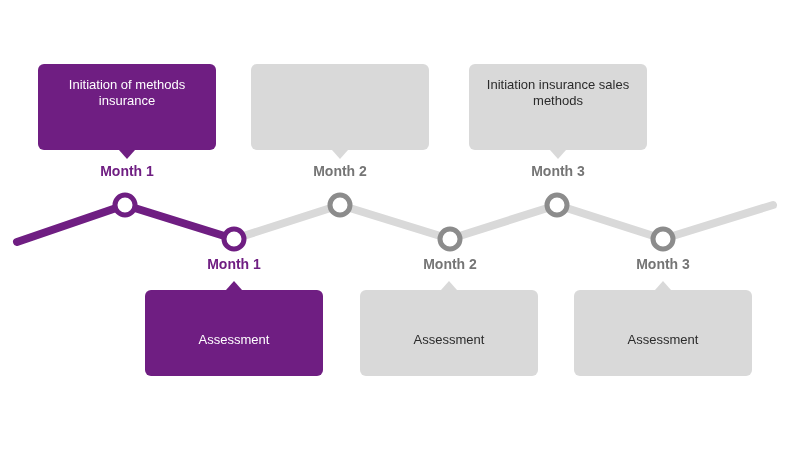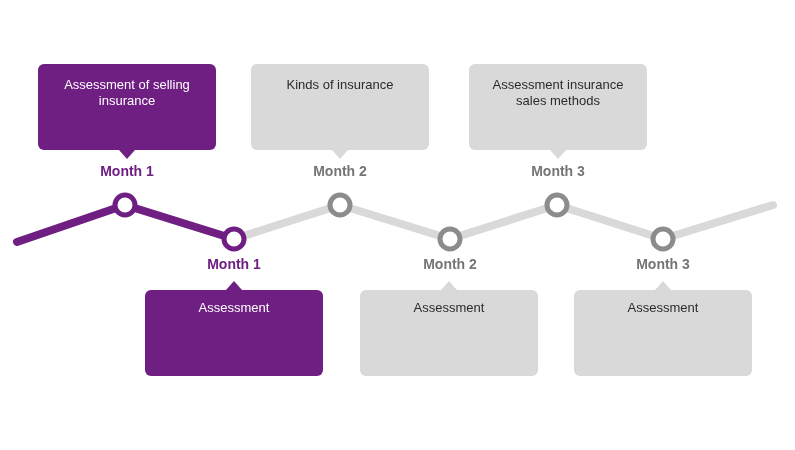--- a/index.html
+++ b/index.html
@@ -121,7 +121,7 @@
   </svg>
 
   <div id="top-box-1" class="callout purple top-box">
-    <span class="box-label">Assessment of selling insurance</span>
+    <span class="box-label">Initiation of methods insurance</span>
     <span class="ptr"></span>
   </div>
   <div id="top-box-2" class="callout gray top-box">

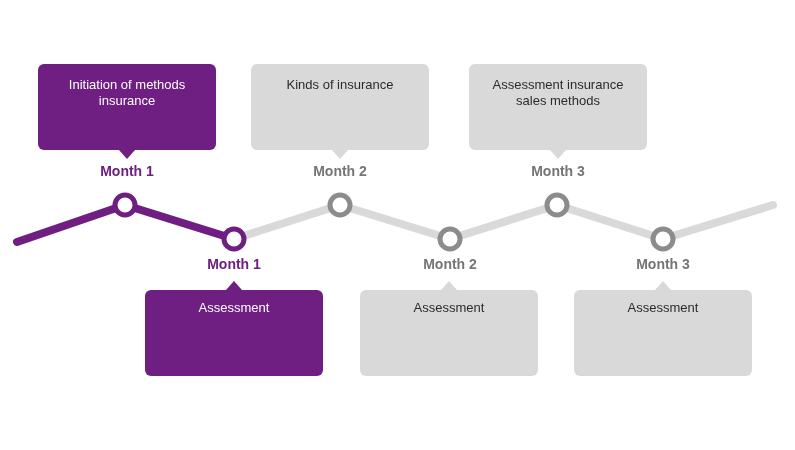--- a/index.html
+++ b/index.html
@@ -125,7 +125,6 @@
     <span class="ptr"></span>
   </div>
   <div id="top-box-2" class="callout gray top-box">
-    <span class="box-label">Kinds of insurance</span>
     <span class="ptr"></span>
   </div>
   <div id="top-box-3" class="callout gray top-box">

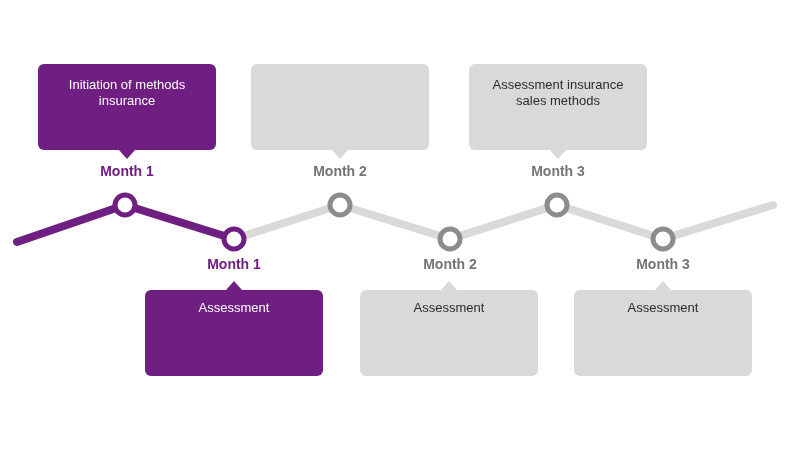--- a/index.html
+++ b/index.html
@@ -128,7 +128,7 @@
     <span class="ptr"></span>
   </div>
   <div id="top-box-3" class="callout gray top-box">
-    <span class="box-label">Assessment insurance sales methods</span>
+    <span class="box-label">Initiation insurance sales methods</span>
     <span class="ptr"></span>
   </div>
 

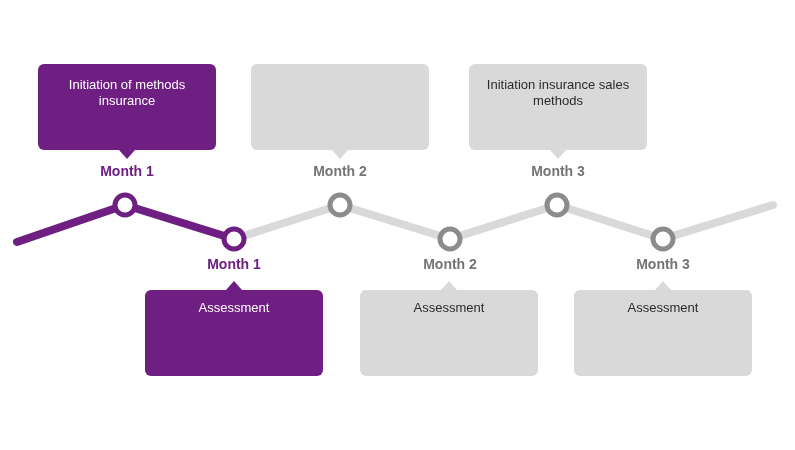--- a/index.html
+++ b/index.html
@@ -74,7 +74,7 @@
     display: block;
     padding: 13px 10px 0 10px;
   }
-  .callout.bottom-box .box-label { padding-top: 10px; }
+  .callout.bottom-box .box-label { padding-top: 10px; margin-top: 32px; }
 
   
   #top-box-1 { left: 38px;  top: 64px; }

